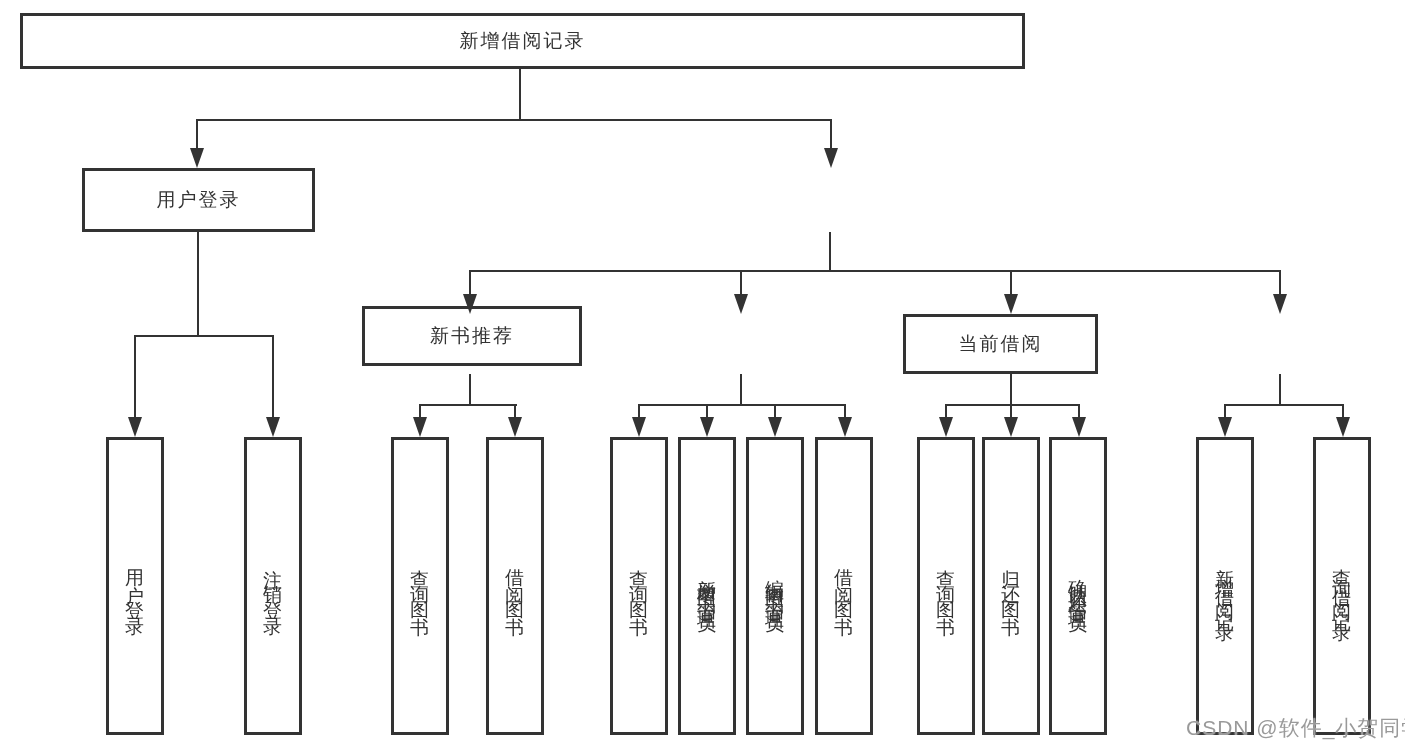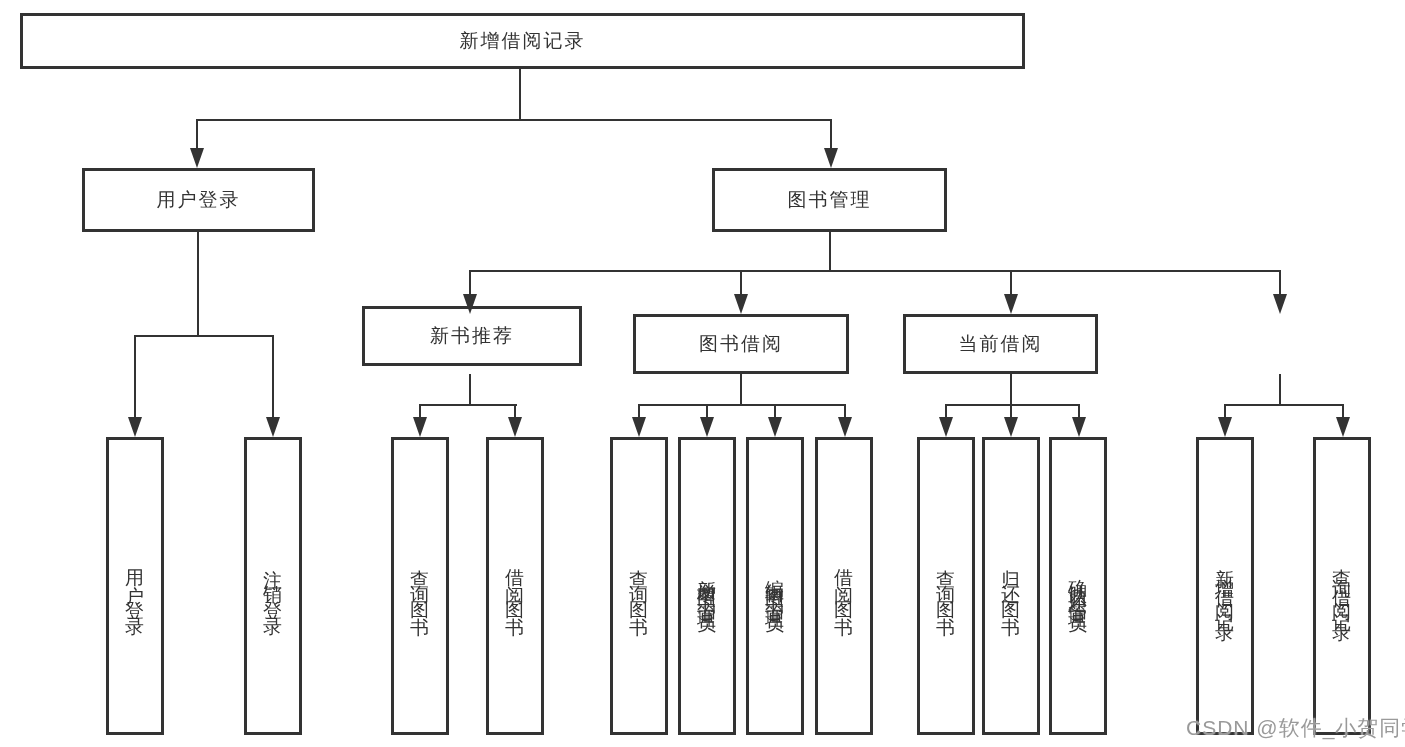--- a/index.html
+++ b/index.html
@@ -33,9 +33,6 @@
 
   <div class="box" style="left:82px;top:168px;width:233px;height:64px">
     <span class="lbl">用户登录</span>
-  </div>
-  <div class="box" style="left:712px;top:168px;width:235px;height:64px">
-    <span class="lbl">图书管理</span>
   </div>
 
   <div class="box" style="left:362px;top:306px;width:220px;height:60px">

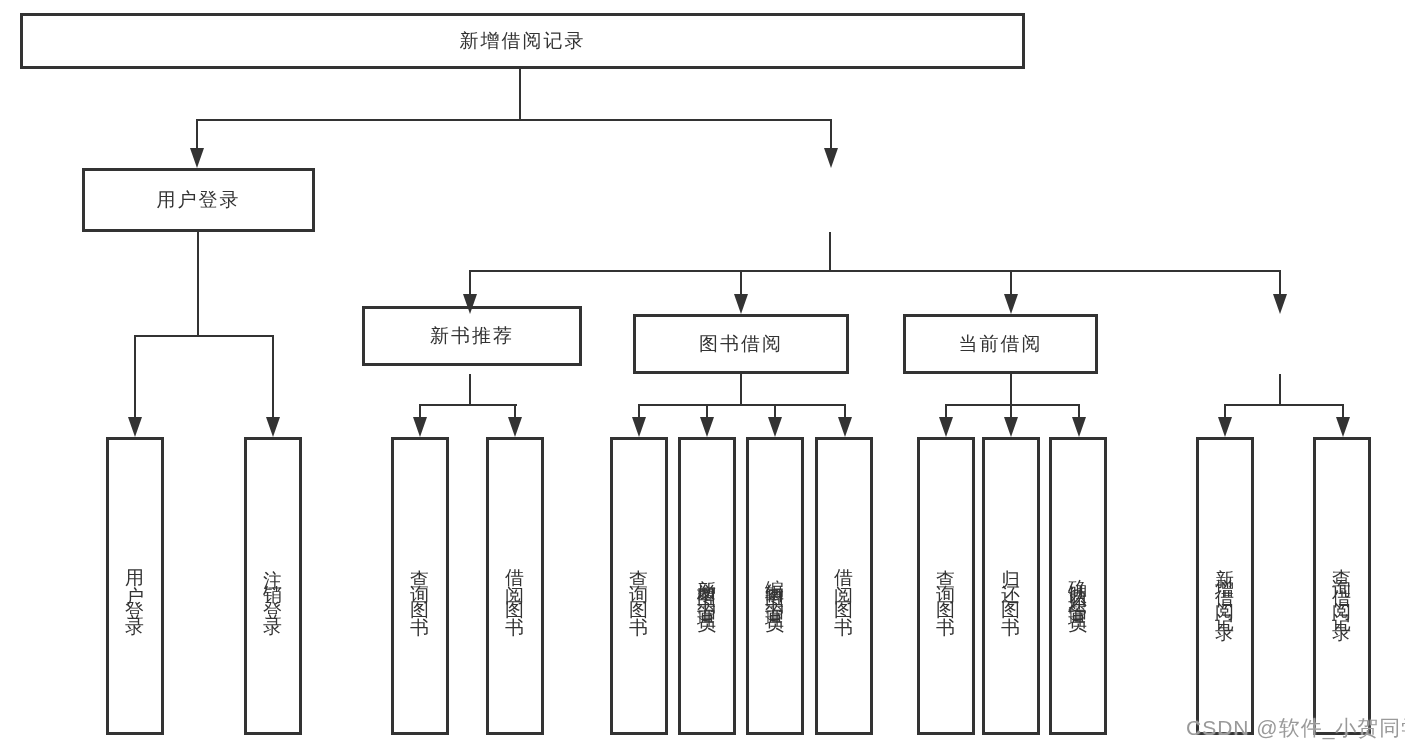--- a/index.html
+++ b/index.html
@@ -37,9 +37,6 @@
 
   <div class="box" style="left:362px;top:306px;width:220px;height:60px">
     <span class="lbl">新书推荐</span>
-  </div>
-  <div class="box" style="left:633px;top:314px;width:216px;height:60px">
-    <span class="lbl">图书借阅</span>
   </div>
   <div class="box" style="left:903px;top:314px;width:195px;height:60px">
     <span class="lbl">当前借阅</span>

